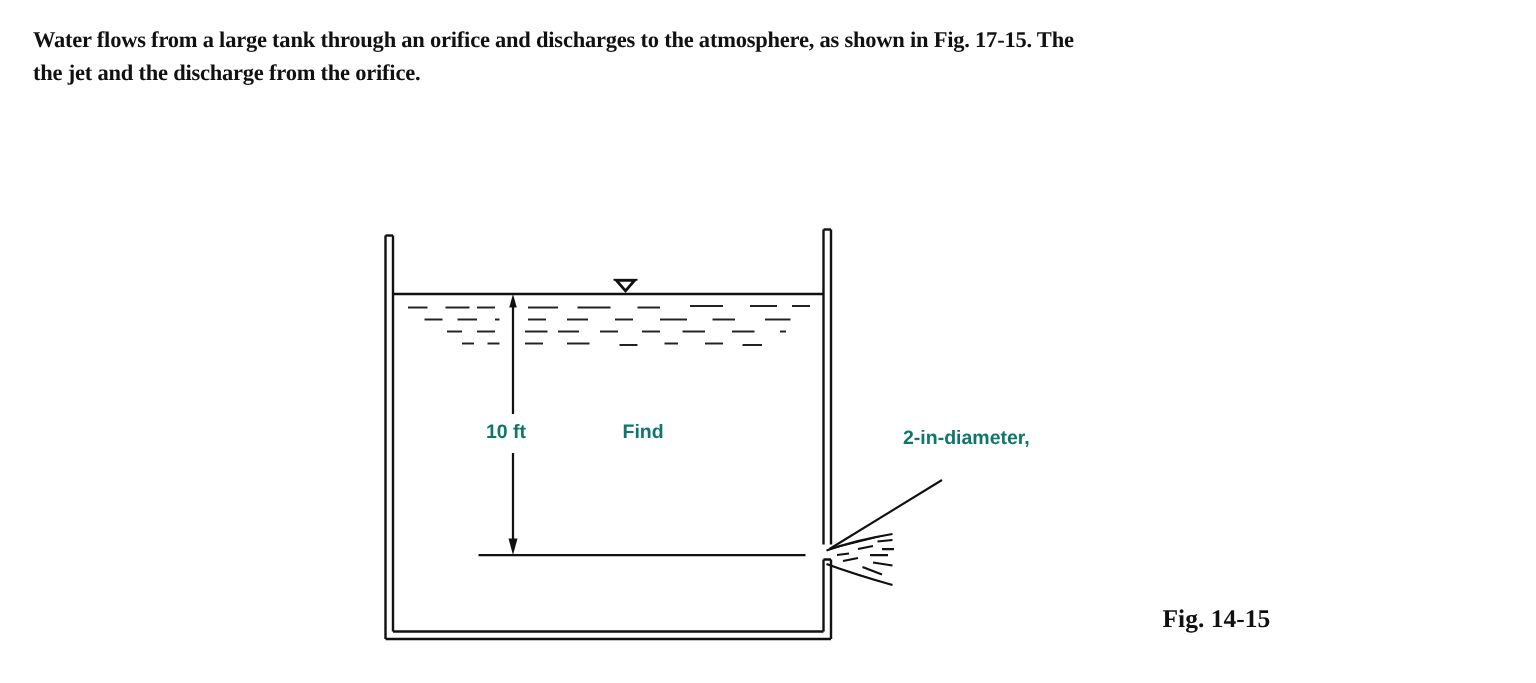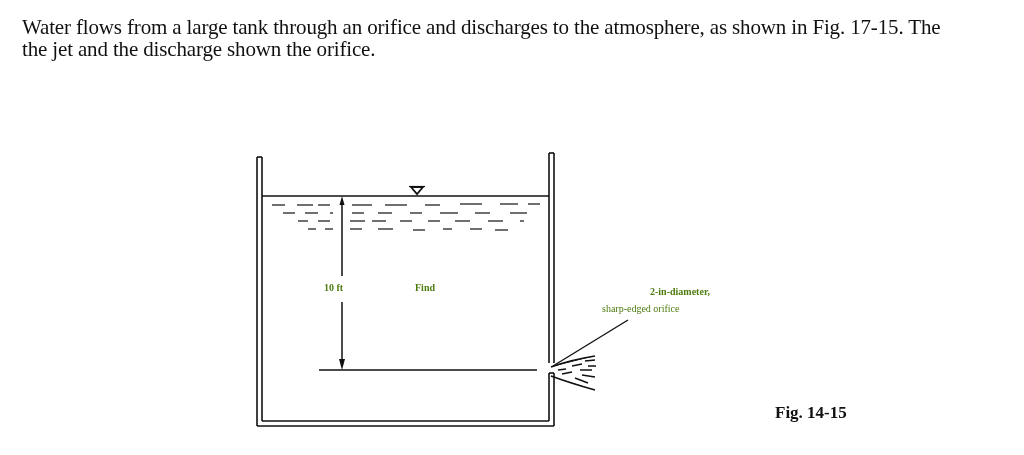--- a/index.html
+++ b/index.html
@@ -20,9 +20,9 @@
       left: 22px;
       top: 16px;
       width: 990px;
-      font-size: 21px;
+      font-size: 15px;
       line-height: 22px;
-      font-weight: normal;
+      font-weight: bold;
       letter-spacing: -0.15px;
       margin: 0;
     }

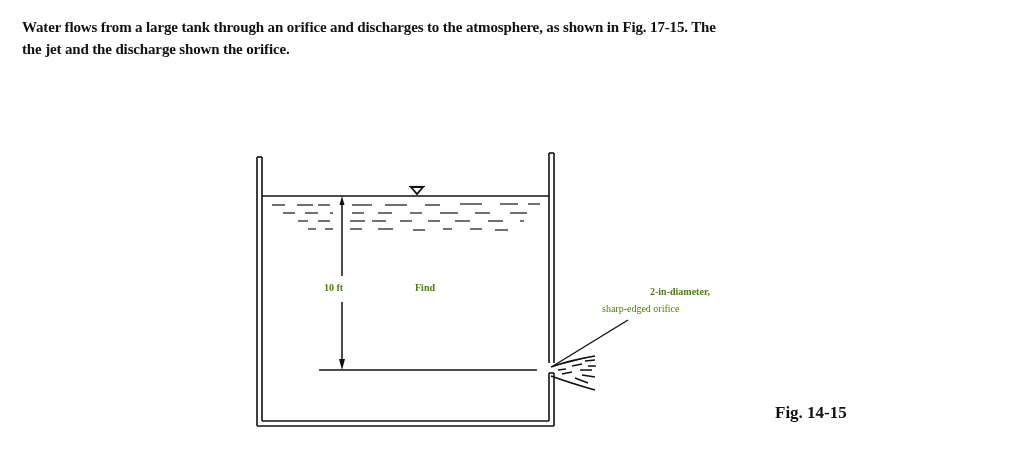--- a/index.html
+++ b/index.html
@@ -62,7 +62,7 @@
 
 <div class="problem">
   <span>Water flows from a large tank through an orifice and discharges to the atmosphere, as shown in Fig. 17-15. The</span>
-  <span>the jet and the discharge shown the orifice.</span>
+  <span>the jet and the discharge from the orifice.</span>
 </div>
 
 <div class="figure">

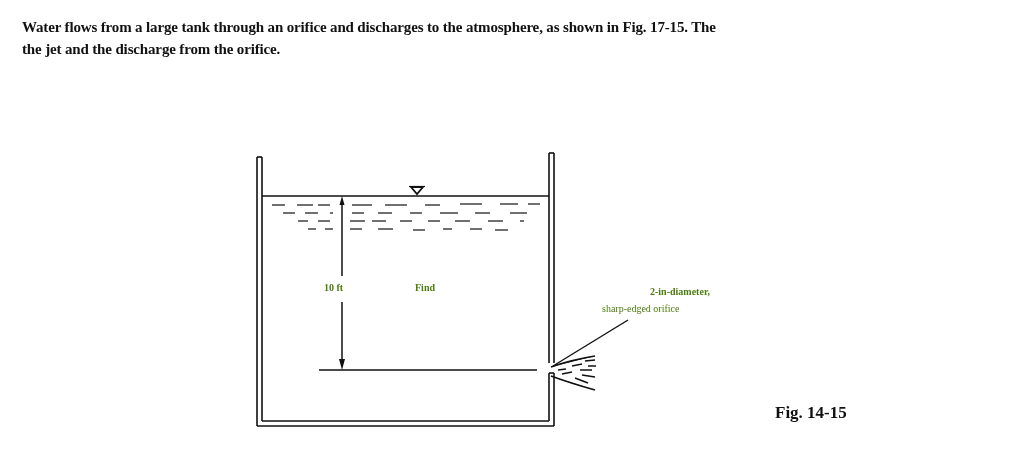--- a/index.html
+++ b/index.html
@@ -36,12 +36,12 @@
     }
     .lbl {
       position: absolute;
-      font-family: Liberation Serif, serif;
+      font-family: Liberation Sans, sans-serif;
       font-weight: bold;
-      font-size: 10px;
+      font-size: 13px;
       line-height: 17px;
       white-space: nowrap;
-      color: #4d7c0f;
+      color: #0f766e;
     }
     .lbl-height { left: 324px; top: 279px; }
     .lbl-water { left: 415px; top: 279px; }

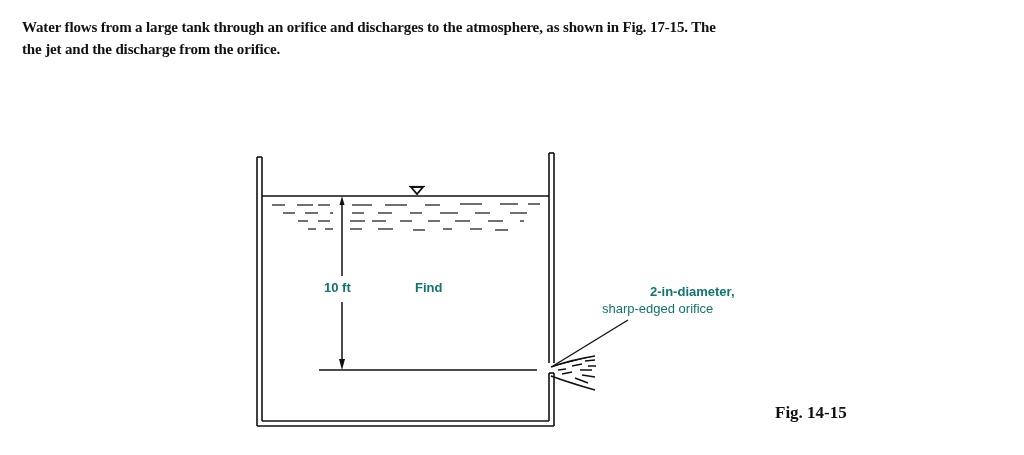--- a/index.html
+++ b/index.html
@@ -47,7 +47,7 @@
     .lbl-water { left: 415px; top: 279px; }
     .lbl-orifice { left: 602px; top: 283px; font-weight: normal; }
     .lbl-orifice span { display: block; }
-    .lbl-orifice .l1 { font-weight: bold; margin-left: 48px; }
+    .lbl-orifice .l1 { font-weight: bold; }
     .caption {
       position: absolute;
       left: 775px;

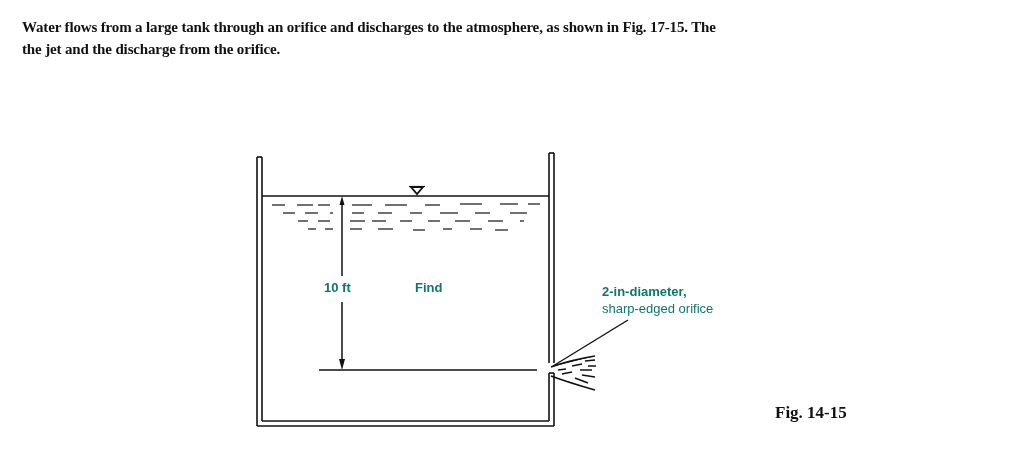--- a/index.html
+++ b/index.html
@@ -158,7 +158,6 @@
   <div class="lbl lbl-water">Find</div>
   <div class="lbl lbl-orifice">
     <span class="l1">2-in-diameter,</span>
-    <span class="l2">sharp-edged orifice</span>
   </div>
   <div class="caption">Fig. 14-15</div>
 </div>

